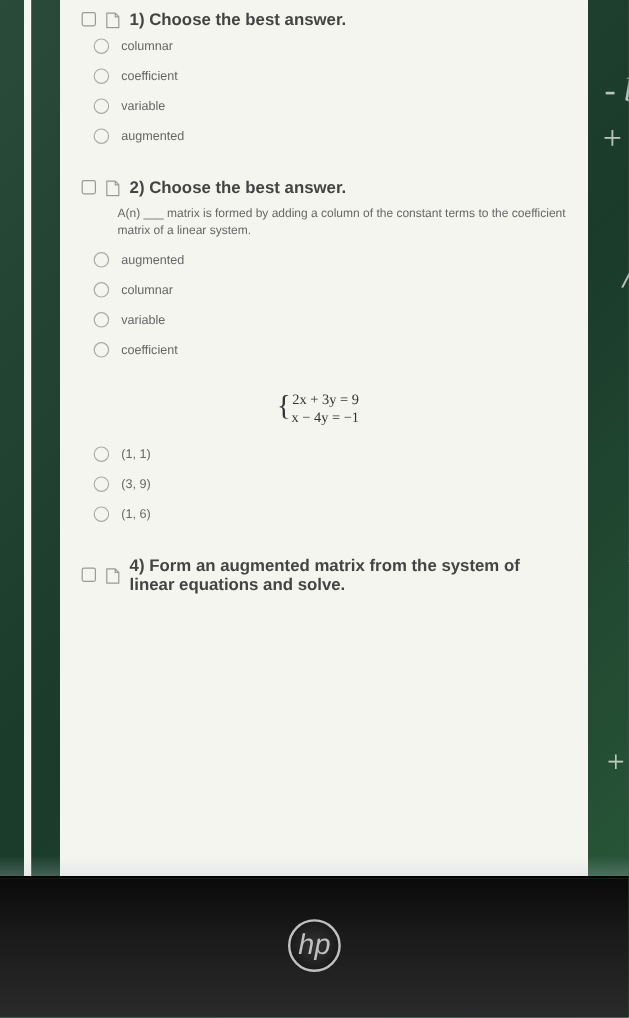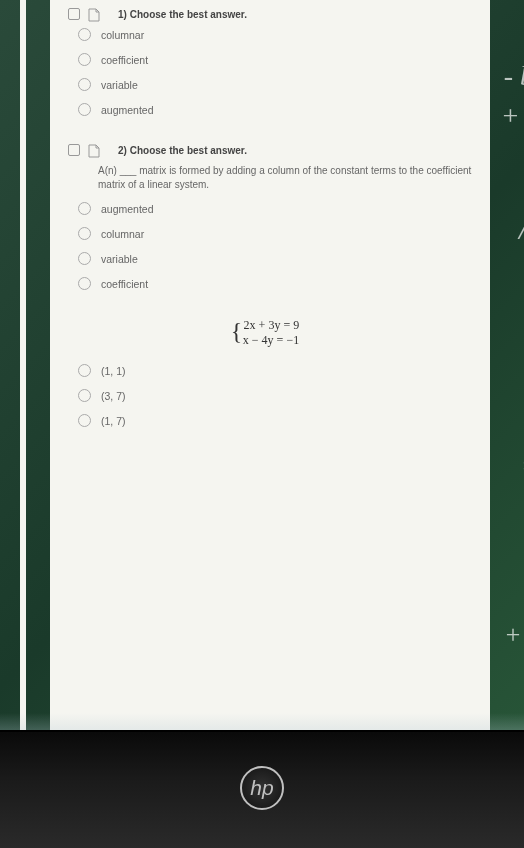--- a/index.html
+++ b/index.html
@@ -63,7 +63,7 @@
   }
   .q-icon.page { border: none; }
   .q-icon.page svg { width: 12px; height: 14px; }
-  .q-title { font-weight: bold; color: #444; font-size: 10px; margin-left: 10px; }
+  .q-title { font-weight: bold; color: #444; font-size: 14px; }
   .q-text { margin: 6px 0 10px 30px; color: #666; font-size: 10px; line-height: 1.4; }
   .option-row {
     display: flex;

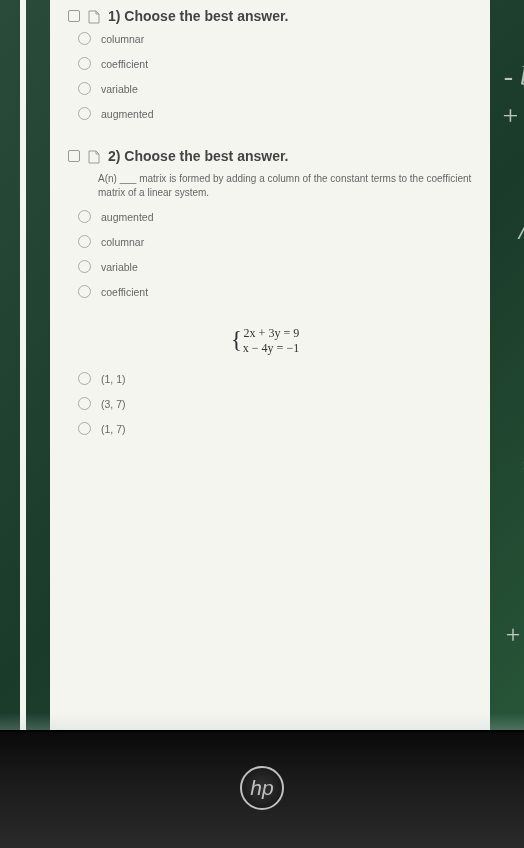--- a/index.html
+++ b/index.html
@@ -220,7 +220,7 @@
       </div>
     <div class="option-row">
         <span class="radio"></span>
-        <span class="option-label">(3, 7)</span>
+        <span class="option-label">(3, 9)</span>
       </div>
     <div class="option-row">
         <span class="radio"></span>

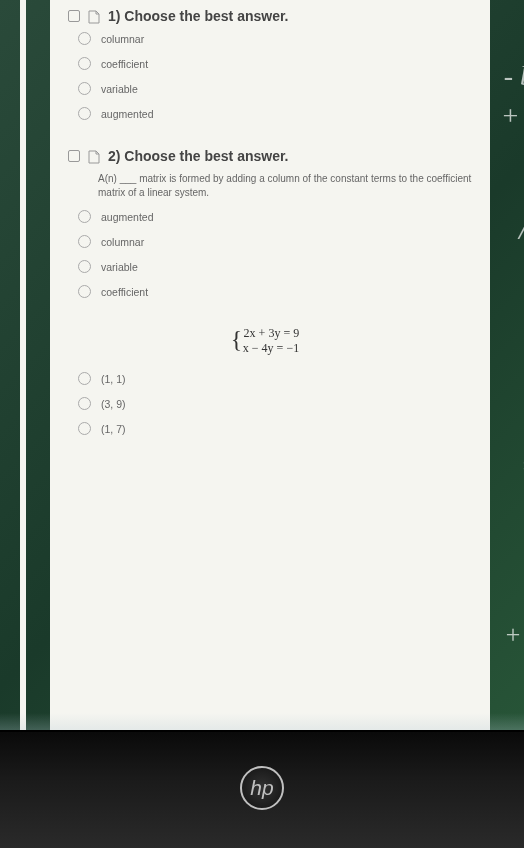--- a/index.html
+++ b/index.html
@@ -224,7 +224,7 @@
       </div>
     <div class="option-row">
         <span class="radio"></span>
-        <span class="option-label">(1, 7)</span>
+        <span class="option-label">(1, 6)</span>
       </div>
   </div>
 

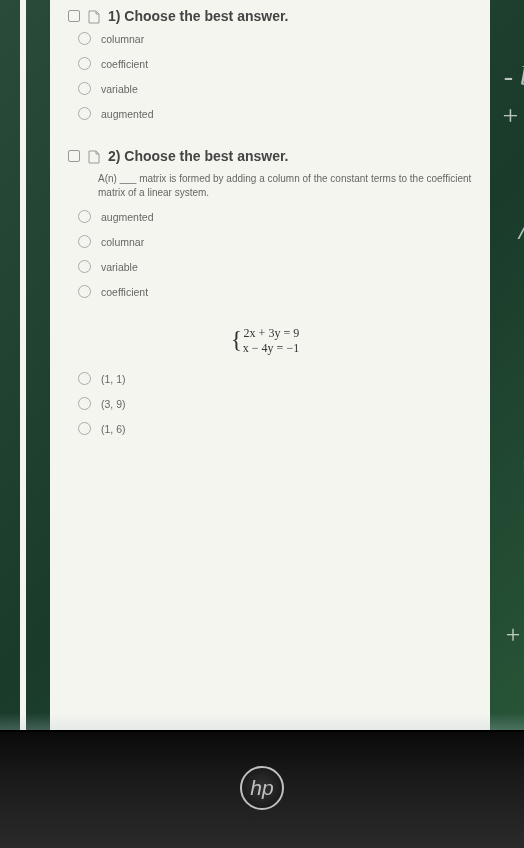--- a/index.html
+++ b/index.html
@@ -229,6 +229,15 @@
   </div>
 
   <div class="question-block">
+    <div class="q-header">
+      <span class="q-icon"></span>
+      <span class="q-icon page">
+        <svg viewBox="0 0 12 14">
+            <path d="M1 1 h7 l3 3 v9 h-10 z M8 1 v3 h3" fill="none" stroke="#999" stroke-width="1"></path>
+          </svg>
+      </span>
+      <span class="q-title"><span>4)</span> <span>Form an augmented matrix from the system of linear equations and solve.</span></span>
+    </div>
   </div>
 
 </div>

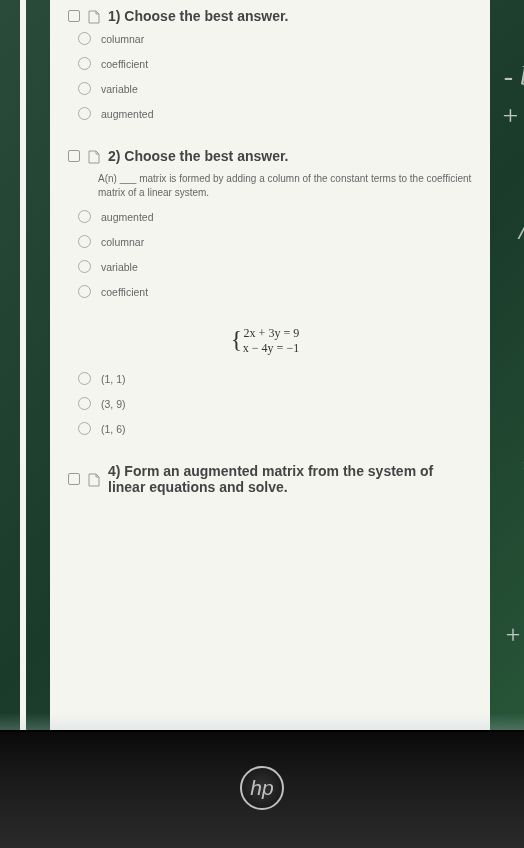--- a/index.html
+++ b/index.html
@@ -121,7 +121,7 @@
     justify-content: center;
     color: #c0c0c0;
     font-style: italic;
-    font-size: 21px;
+    font-size: 24px;
     font-family: Arial, sans-serif;
     background: radial-gradient(circle, #333 0%, #111 100%);
   }

